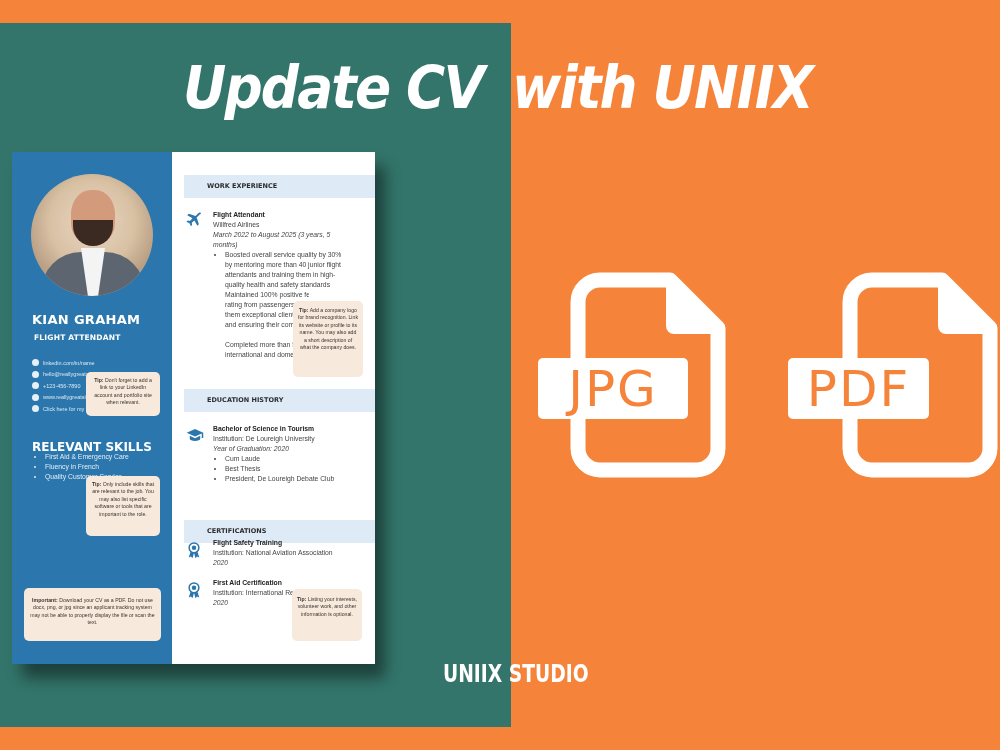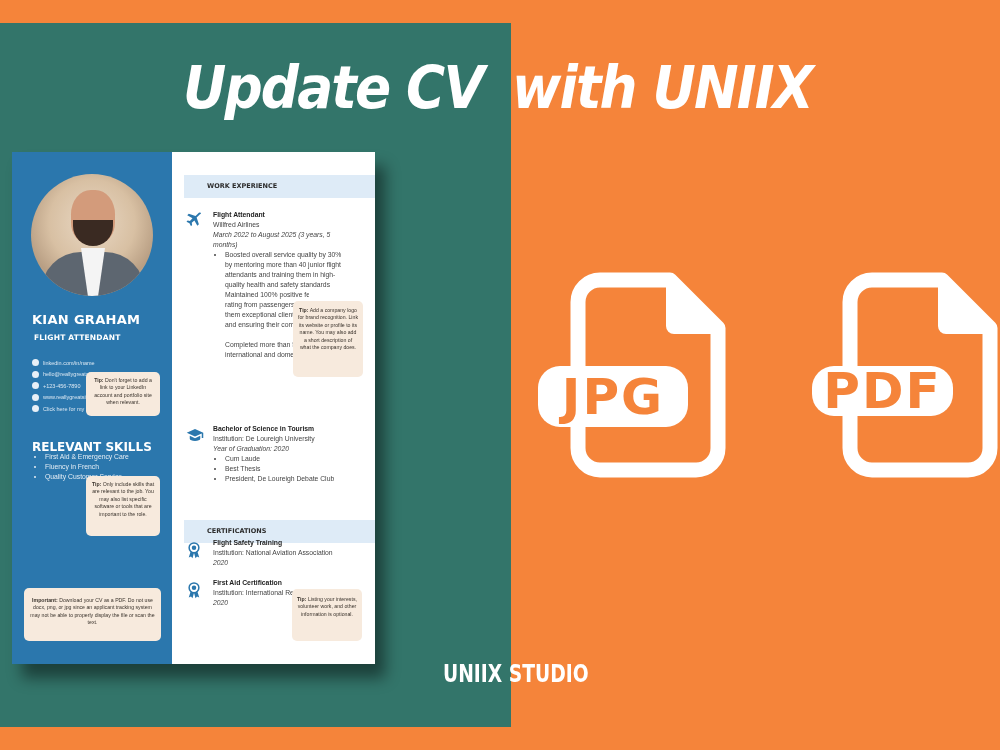--- a/index.html
+++ b/index.html
@@ -147,6 +147,7 @@
       <b>Tip:</b> <span>Add a company logo for brand recognition. Link its website or profile to its name. You may also add a short description of what the company does.</span>
     </div>
 
+    <div class="section-bar" style="top:237px;">EDUCATION HISTORY</div>
 
     <svg class="entry-icon" style="left:14px; top:274px;" viewBox="0 0 24 24">
       <path fill="#2b77ad" d="M12 4 1 9l11 5 9-4.1V16h2V9L12 4zM5 13v4c0 1.7 3.1 3 7 3s7-1.3 7-3v-4l-7 3.2L5 13z"></path>

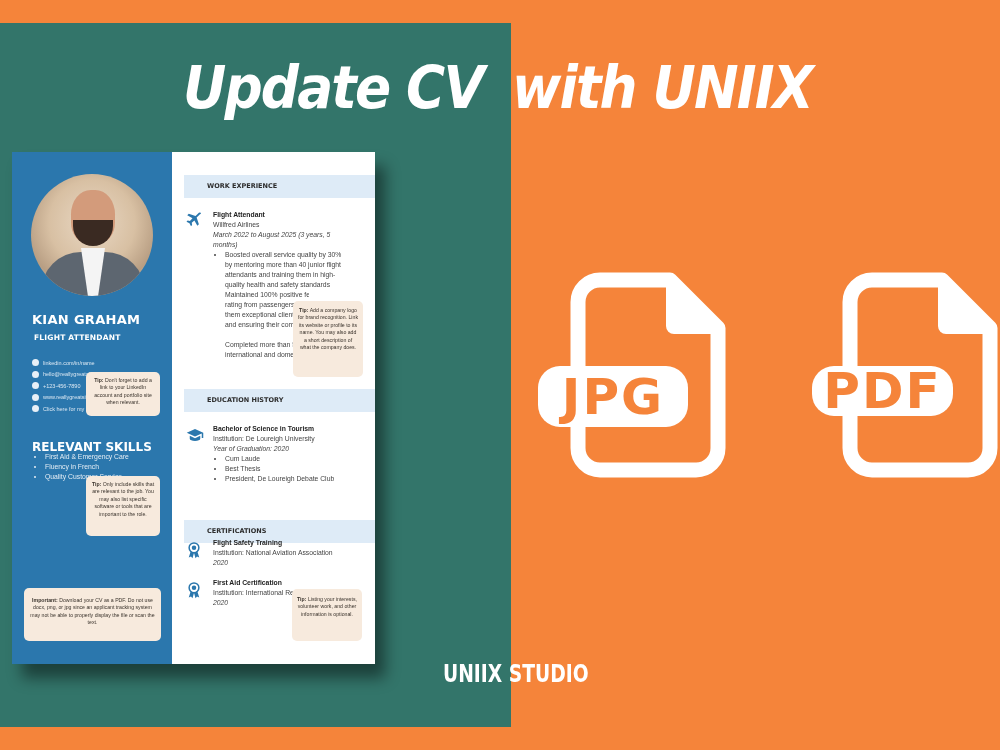--- a/index.html
+++ b/index.html
@@ -54,7 +54,7 @@
   .entry ul li { list-style: disc; }
 
   .file-icon { position: absolute; }
-  .file-label { position: absolute; background: #fff; border-radius: 22px; color: #f5843a; font-family: "DejaVu Sans", sans-serif; font-weight: bold; font-size: 50px; display: flex; align-items: center; justify-content: center; letter-spacing: 2px; margin-top: 8px; }
+  .file-label { position: absolute; background: #fff; border-radius: 5px; color: #f5843a; font-family: "DejaVu Sans", sans-serif; font-weight: normal; font-size: 50px; display: flex; align-items: center; justify-content: center; letter-spacing: 2px; }
 
   .brand { position: absolute; left: 443px; top: 660px; font-family: "DejaVu Sans", sans-serif; font-weight: bold; font-size: 24px; color: #fff; letter-spacing: 0px; transform: scaleX(0.78); transform-origin: left center; white-space: nowrap; }
 </style>

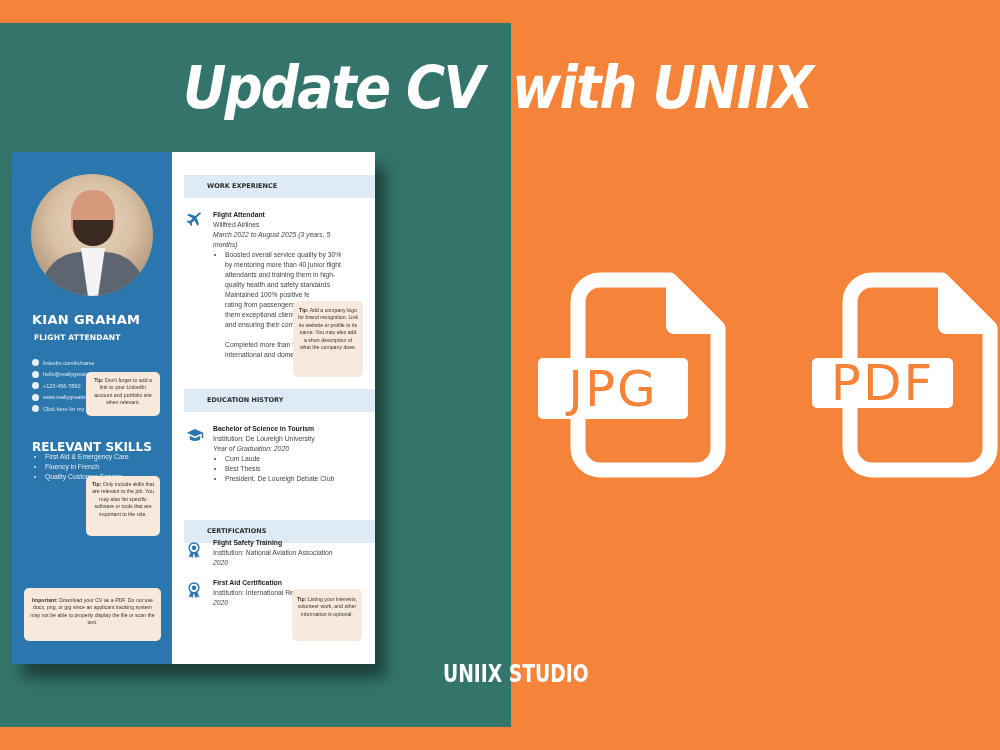--- a/index.html
+++ b/index.html
@@ -203,7 +203,7 @@
   <path d="M30 8 H100 L148 56 V176 A22 22 0 0 1 126 198 H30 A22 22 0 0 1 8 176 V30 A22 22 0 0 1 30 8 Z" fill="none" stroke="#fff" stroke-width="15" stroke-linejoin="round"></path>
   <path d="M96 8 V54 A8 8 0 0 0 104 62 H150 Z" fill="#fff"></path>
 </svg>
-<div class="file-label" style="left:812px; top:358px; width:141px; height:50px;">PDF</div>
+<div class="file-label" style="left:788px; top:358px; width:141px; height:61px;">PDF</div>
 
 <div class="brand">UNIIX STUDIO</div>
 

